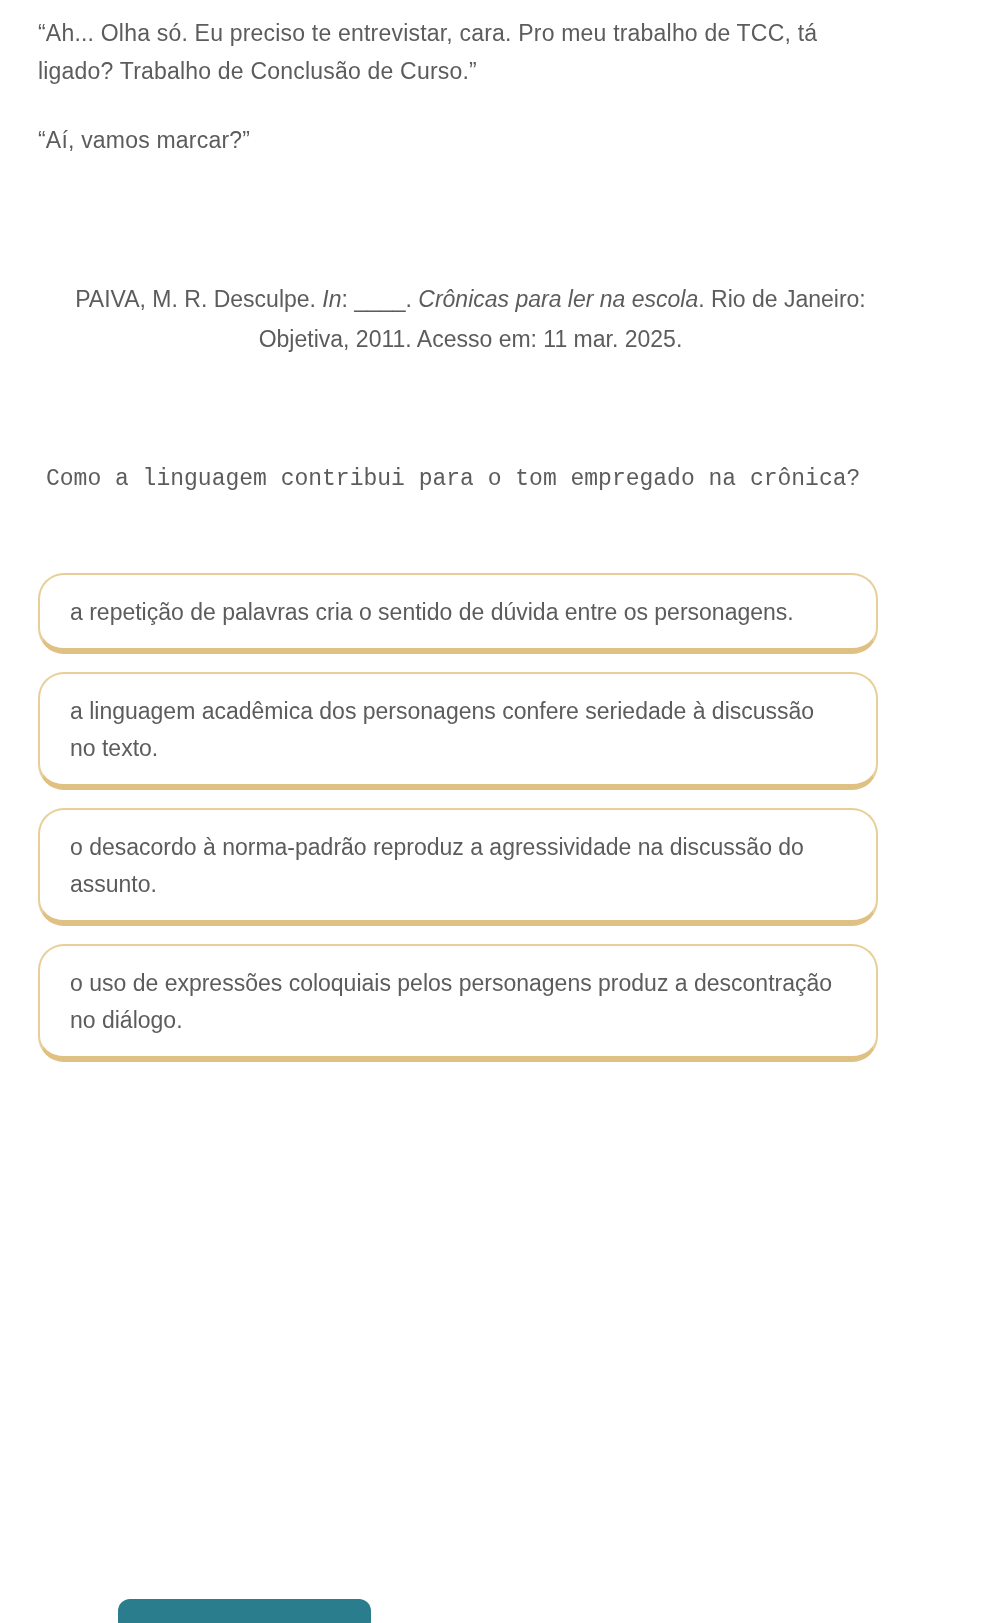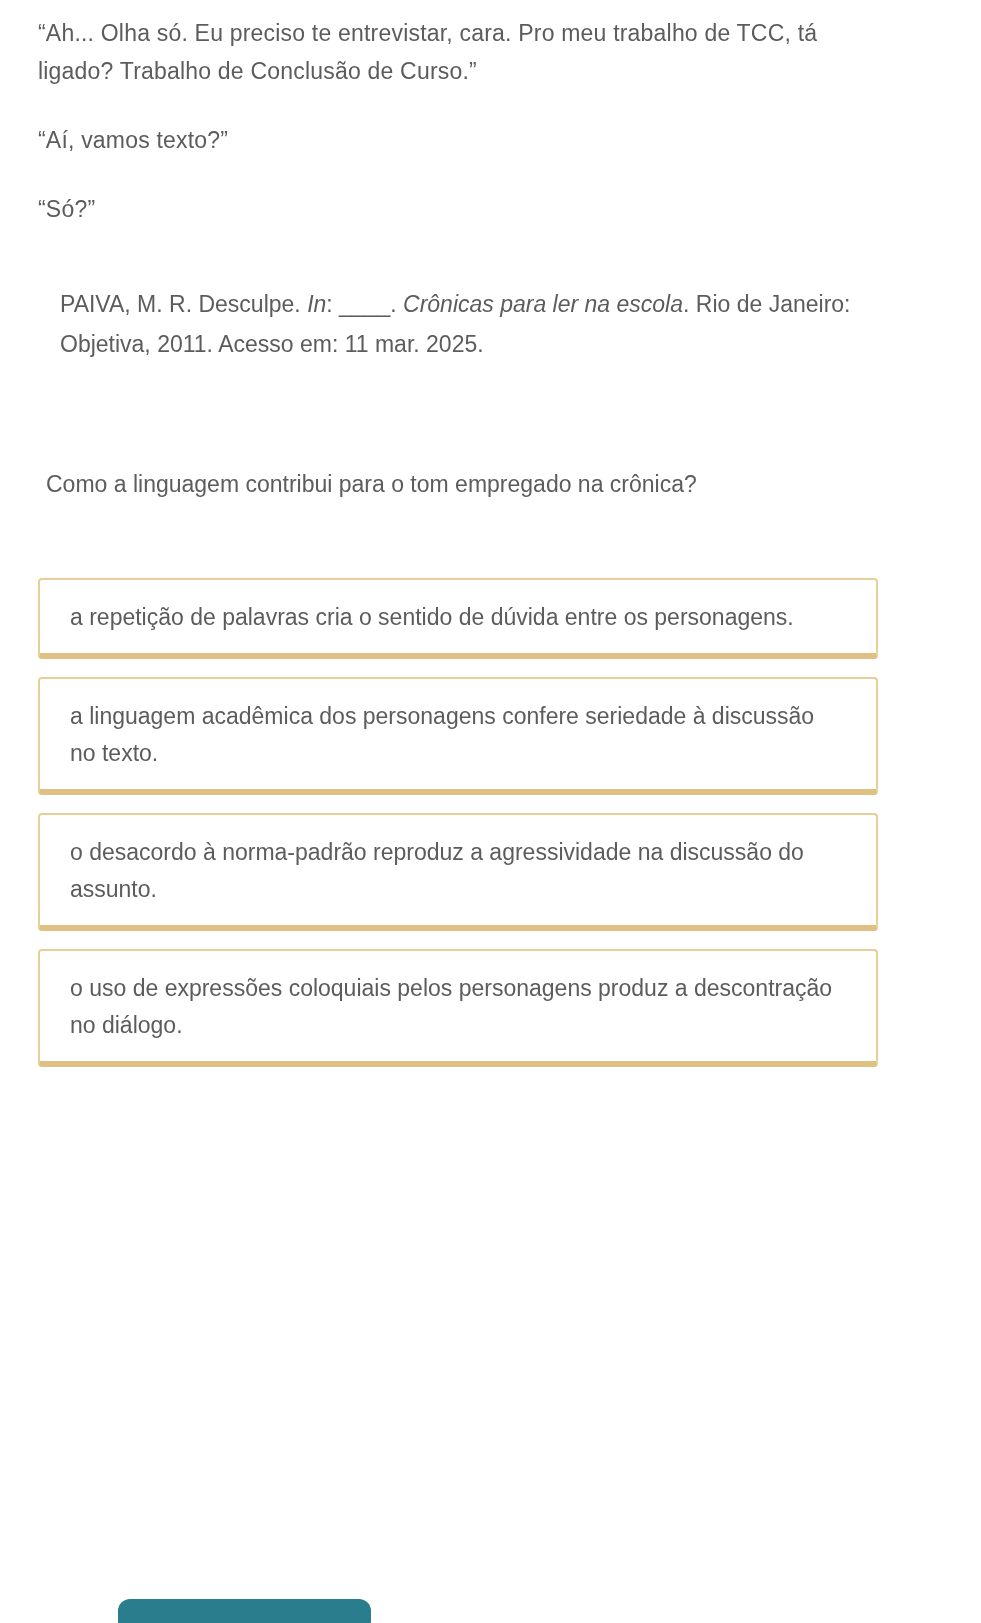--- a/index.html
+++ b/index.html
@@ -74,7 +74,7 @@
 
   <div class="passage">
     <p>“Ah... Olha só. Eu preciso te entrevistar, cara. Pro meu trabalho de TCC, tá ligado? Trabalho de Conclusão de Curso.”</p>
-    <p>“Aí, vamos texto?”</p>
+    <p>“Aí, vamos marcar?”</p>
     <p>“Só?”</p>
   </div>
 

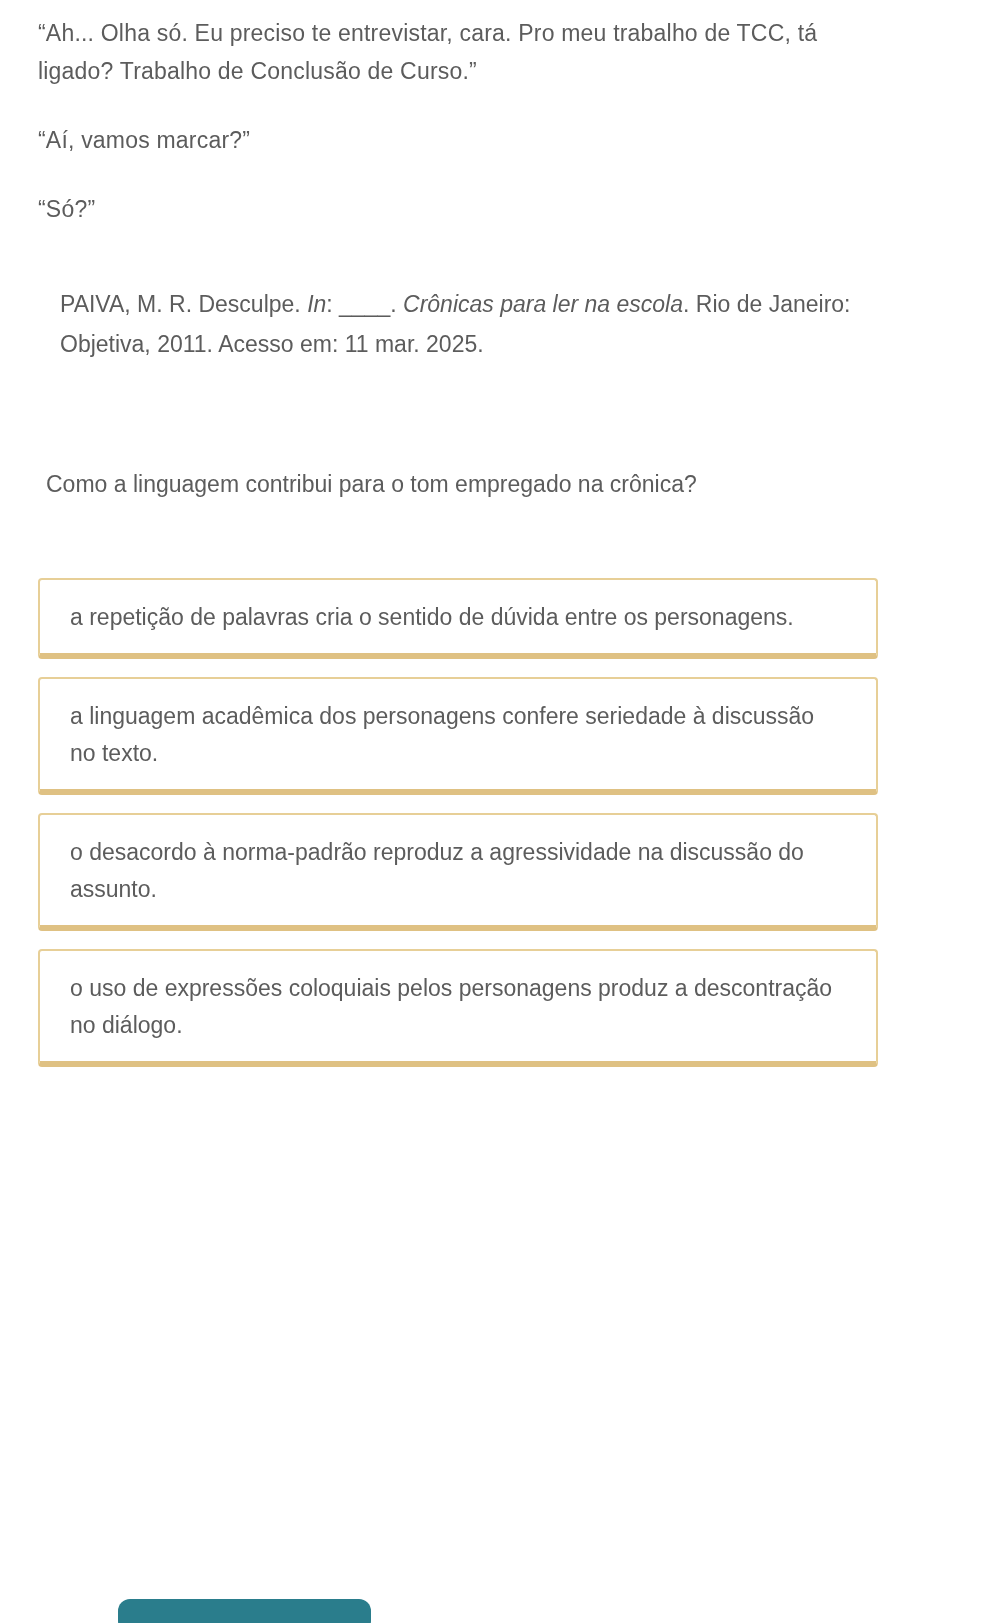--- a/index.html
+++ b/index.html
@@ -75,7 +75,6 @@
   <div class="passage">
     <p>“Ah... Olha só. Eu preciso te entrevistar, cara. Pro meu trabalho de TCC, tá ligado? Trabalho de Conclusão de Curso.”</p>
     <p>“Aí, vamos marcar?”</p>
-    <p>“Só?”</p>
   </div>
 
   <p class="citation"><span>PAIVA, M. R. Desculpe. </span><em>In</em><span>: ____. </span><em>Crônicas para ler na escola</em><span>. Rio de Janeiro: Objetiva, 2011. Acesso em: 11 mar. 2025.</span></p>

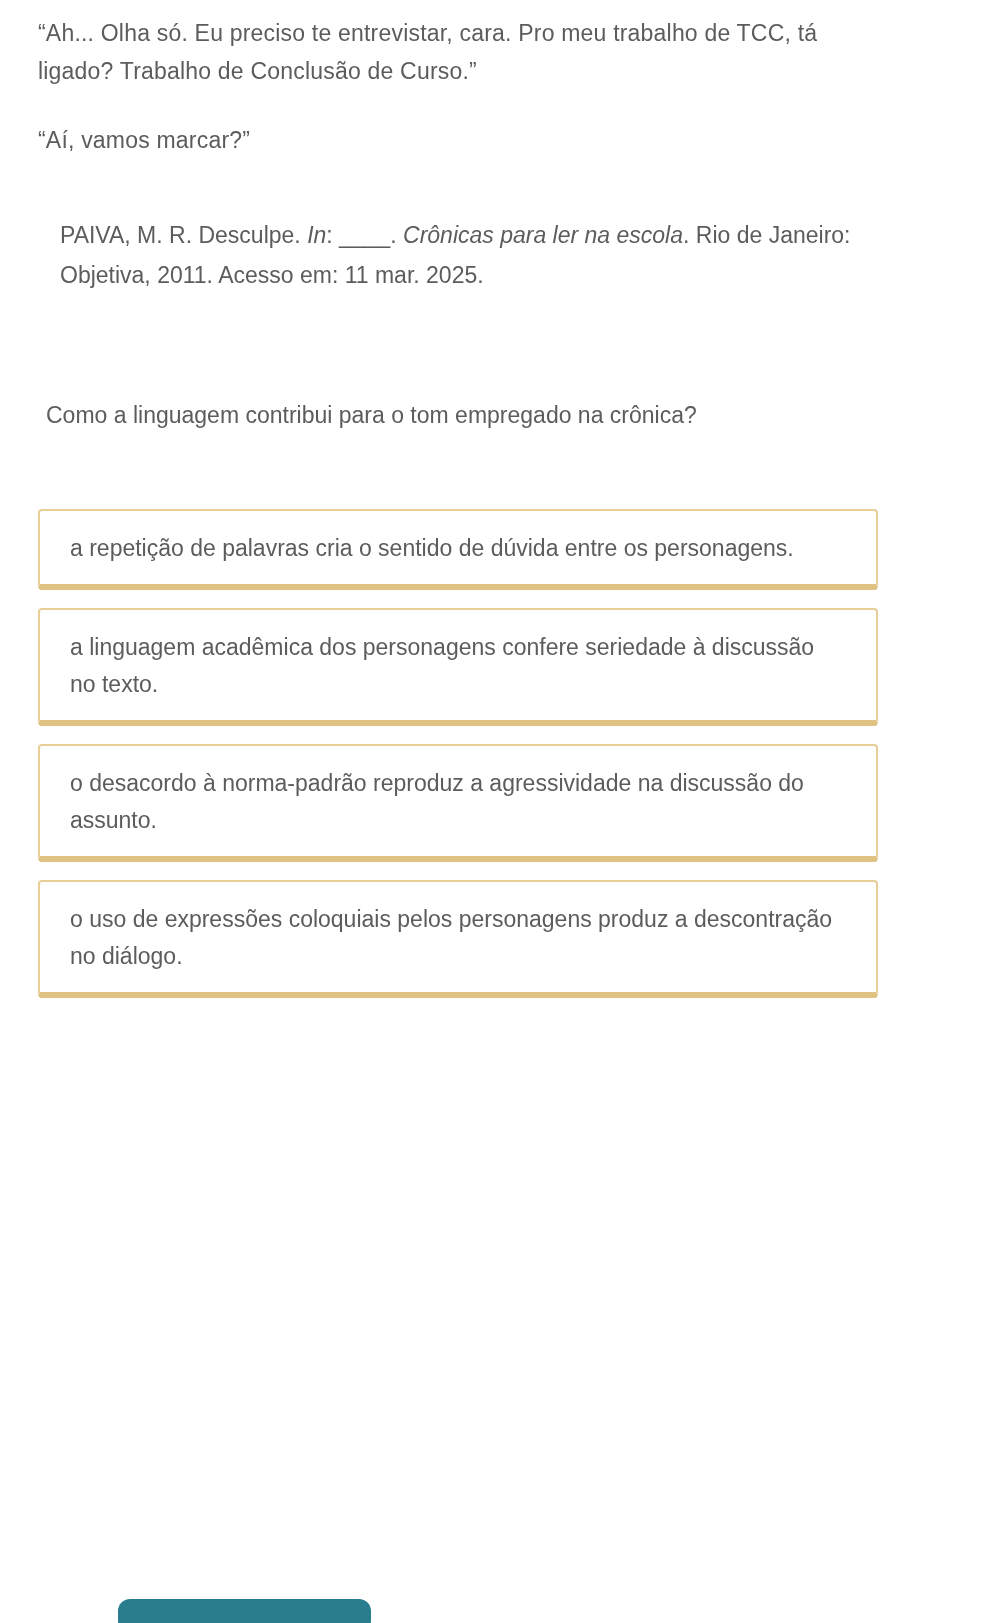--- a/index.html
+++ b/index.html
@@ -25,9 +25,10 @@
     letter-spacing: 0.2px;
   }
   .citation {
-    margin: 56px 0 0 22px;
+    margin: 120px 0 0 22px;
     font-size: 23px;
     line-height: 40px;
+    text-align: center;
   }
   .citation em {
     font-style: italic;

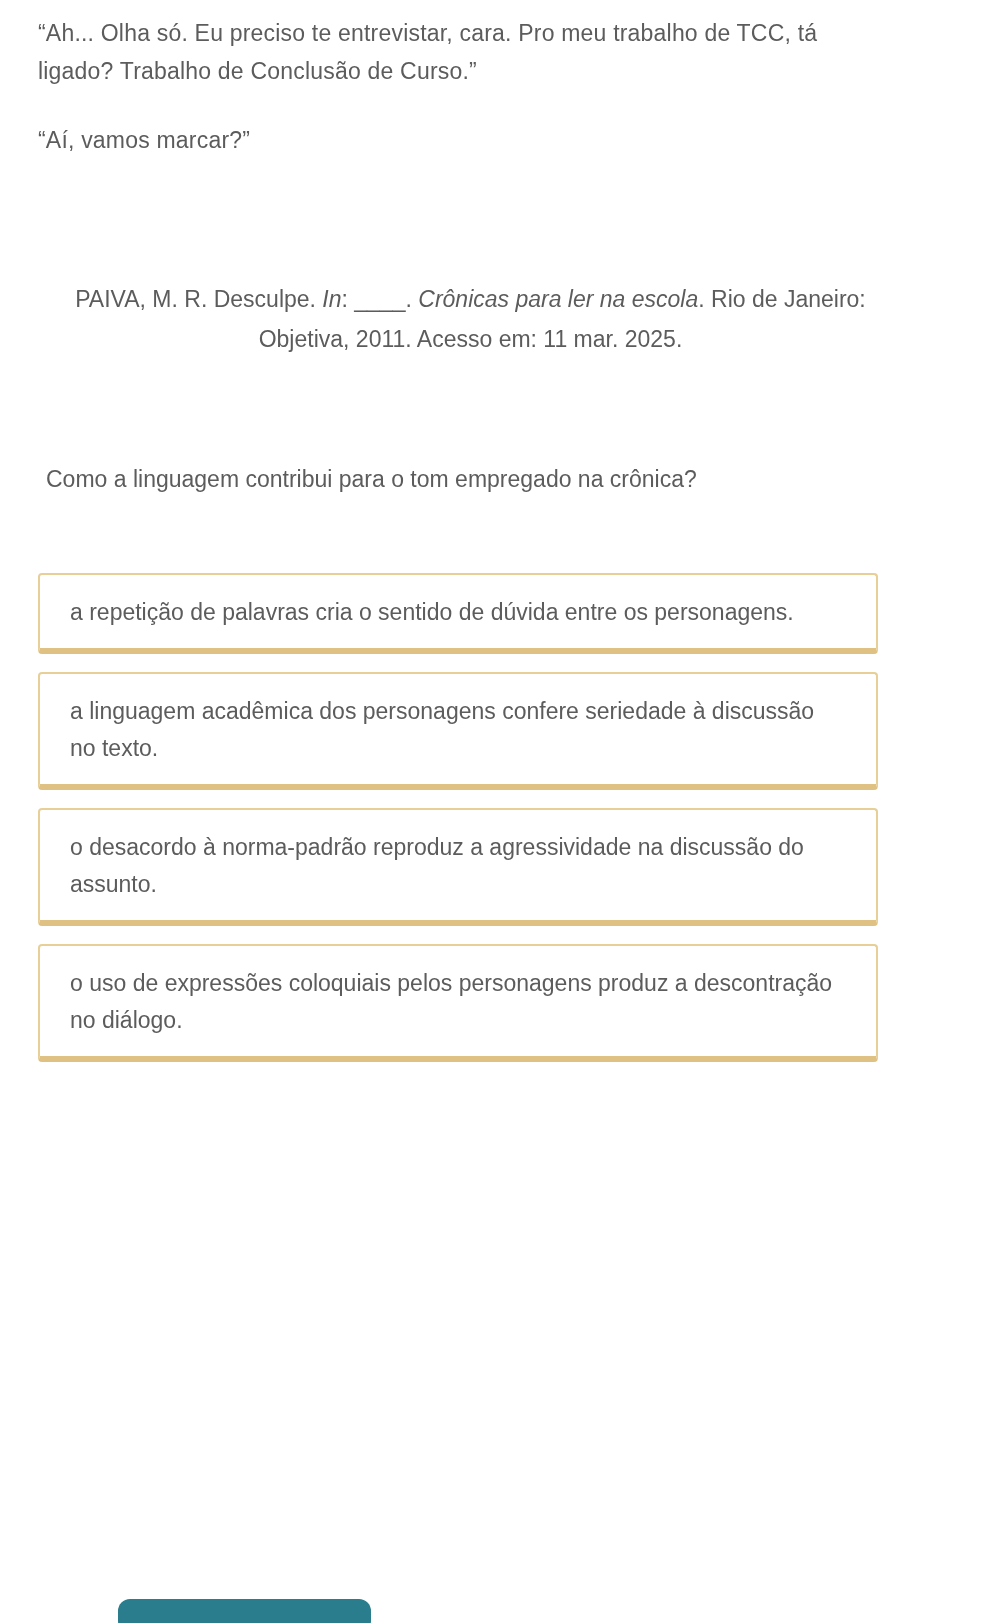--- a/index.html
+++ b/index.html
@@ -37,6 +37,7 @@
     margin: 102px 0 0 8px;
     font-size: 23px;
     line-height: 36px;
+    font-family: Liberation Mono, monospace;
   }
   .options {
     margin-top: 76px;

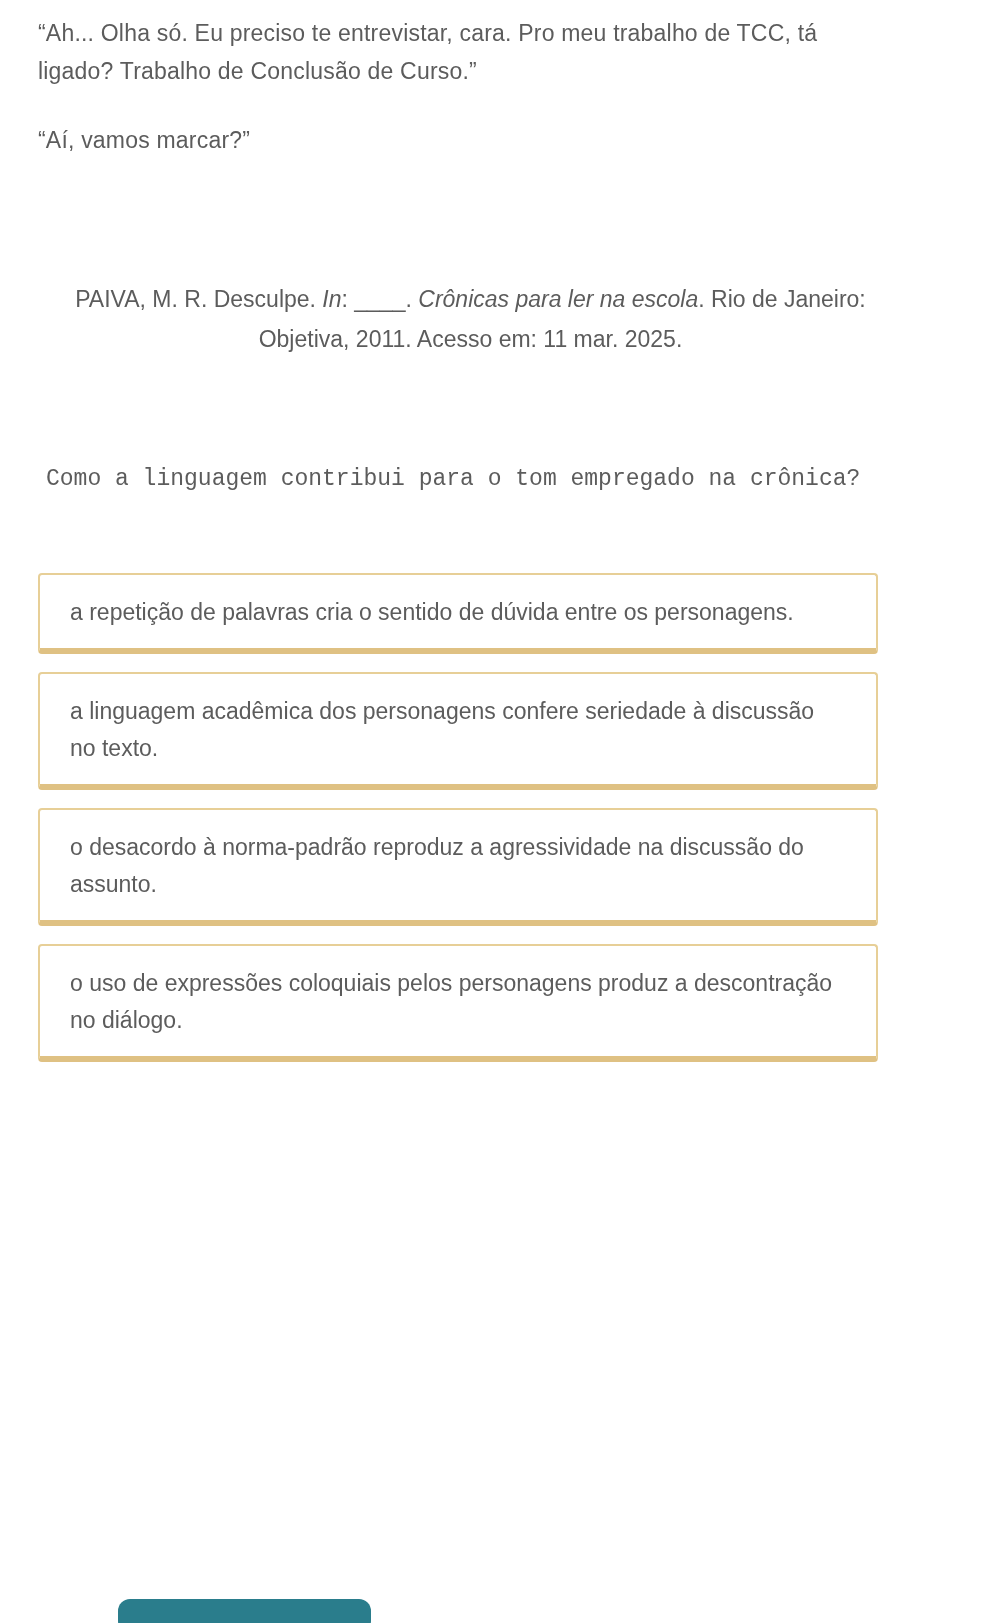--- a/index.html
+++ b/index.html
@@ -51,7 +51,7 @@
     background: #ffffff;
     border: 2px solid #e7cf97;
     border-bottom: 6px solid #dfc183;
-    border-radius: 4px;
+    border-radius: 26px;
     padding: 19px 30px 17px 30px;
     font-size: 23px;
     line-height: 37px;

